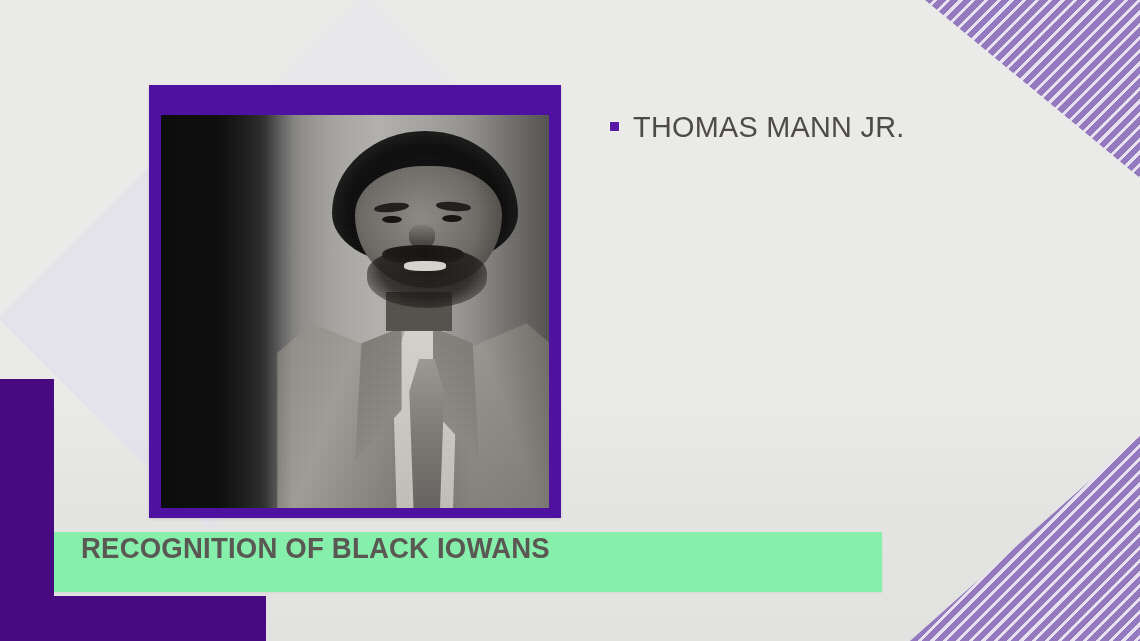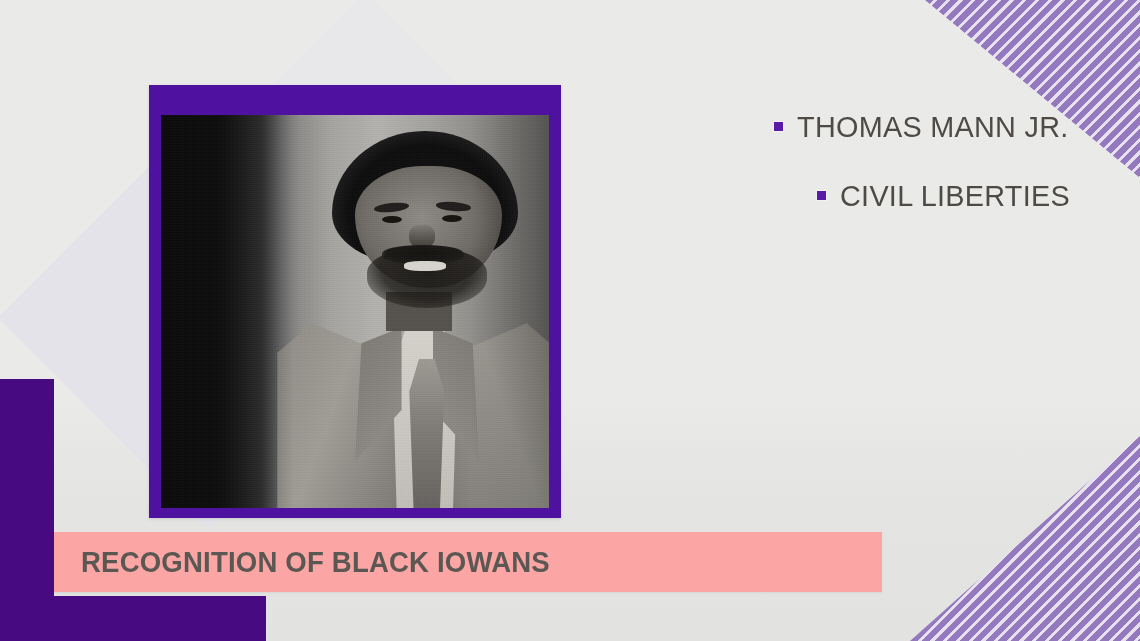--- a/index.html
+++ b/index.html
@@ -158,7 +158,6 @@
   .bullet-row{
     display:flex;align-items:center;
     height:69px;
-    justify-content:flex-end;
   }
   .bullet-marker{
     width:9px;height:9px;background:#5a1aa8;

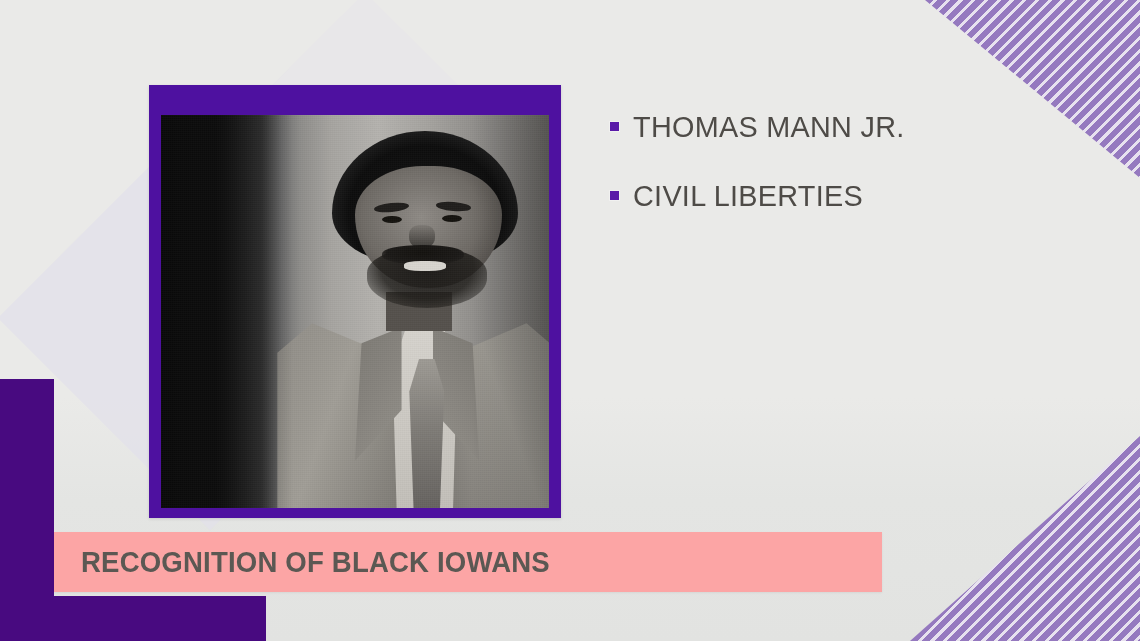--- a/index.html
+++ b/index.html
@@ -238,10 +238,6 @@
       <span class="bullet-marker"></span>
       <span class="bullet-text">THOMAS MANN JR.</span>
     </div>
-    <div class="bullet-row">
-      <span class="bullet-marker"></span>
-      <span class="bullet-text">CIVIL LIBERTIES</span>
-    </div>
   </div>
 
   <div class="banner">

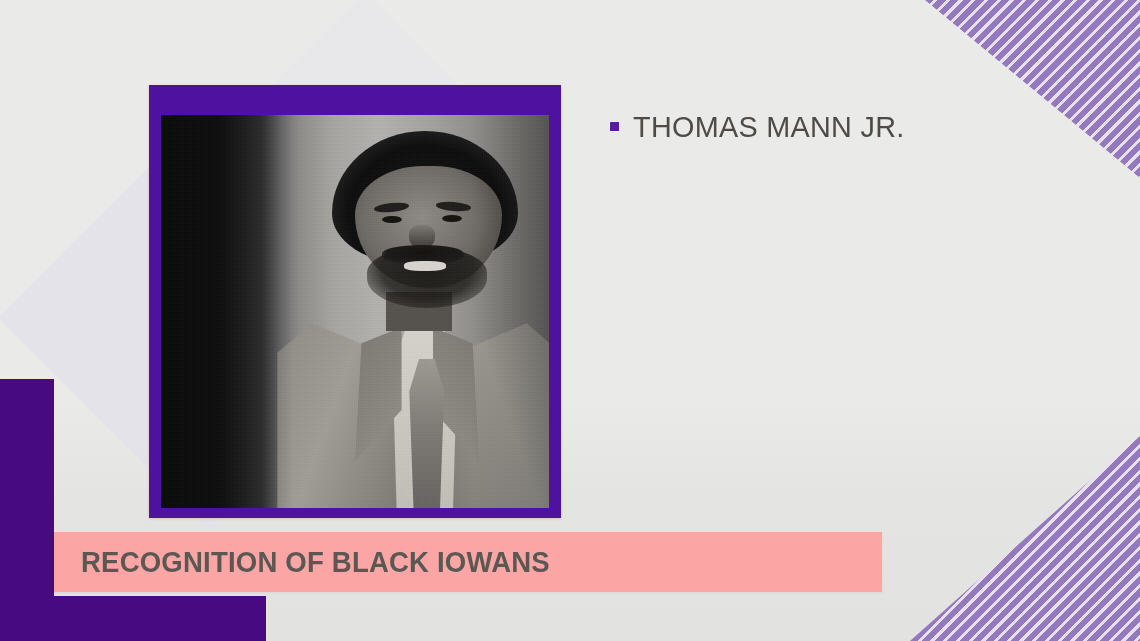--- a/index.html
+++ b/index.html
@@ -177,8 +177,8 @@
   
   .banner{
     position:absolute;left:54px;top:532px;width:828px;height:60px;
-    background:#fca5a5;
-    display:flex;align-items:center;
+    background:#86efac;
+    display:flex;align-items:flex-start;
     box-shadow:0 1px 2px rgba(0,0,0,.06);
   }
   .banner-title{

